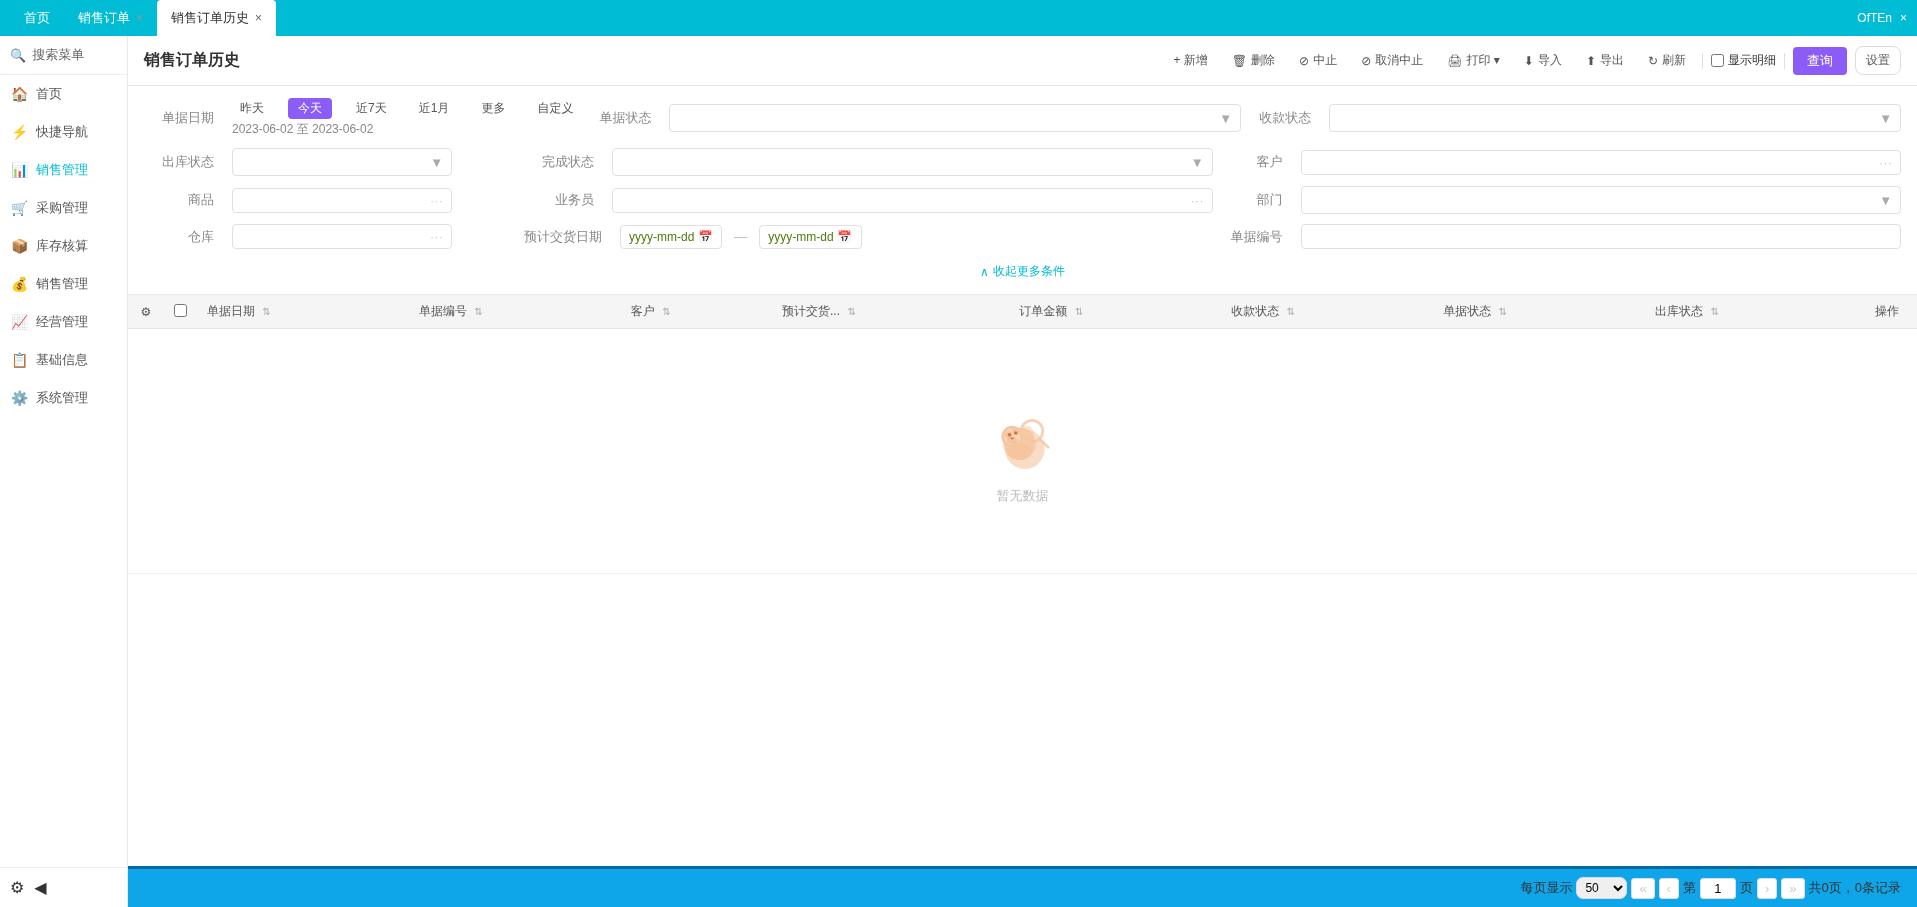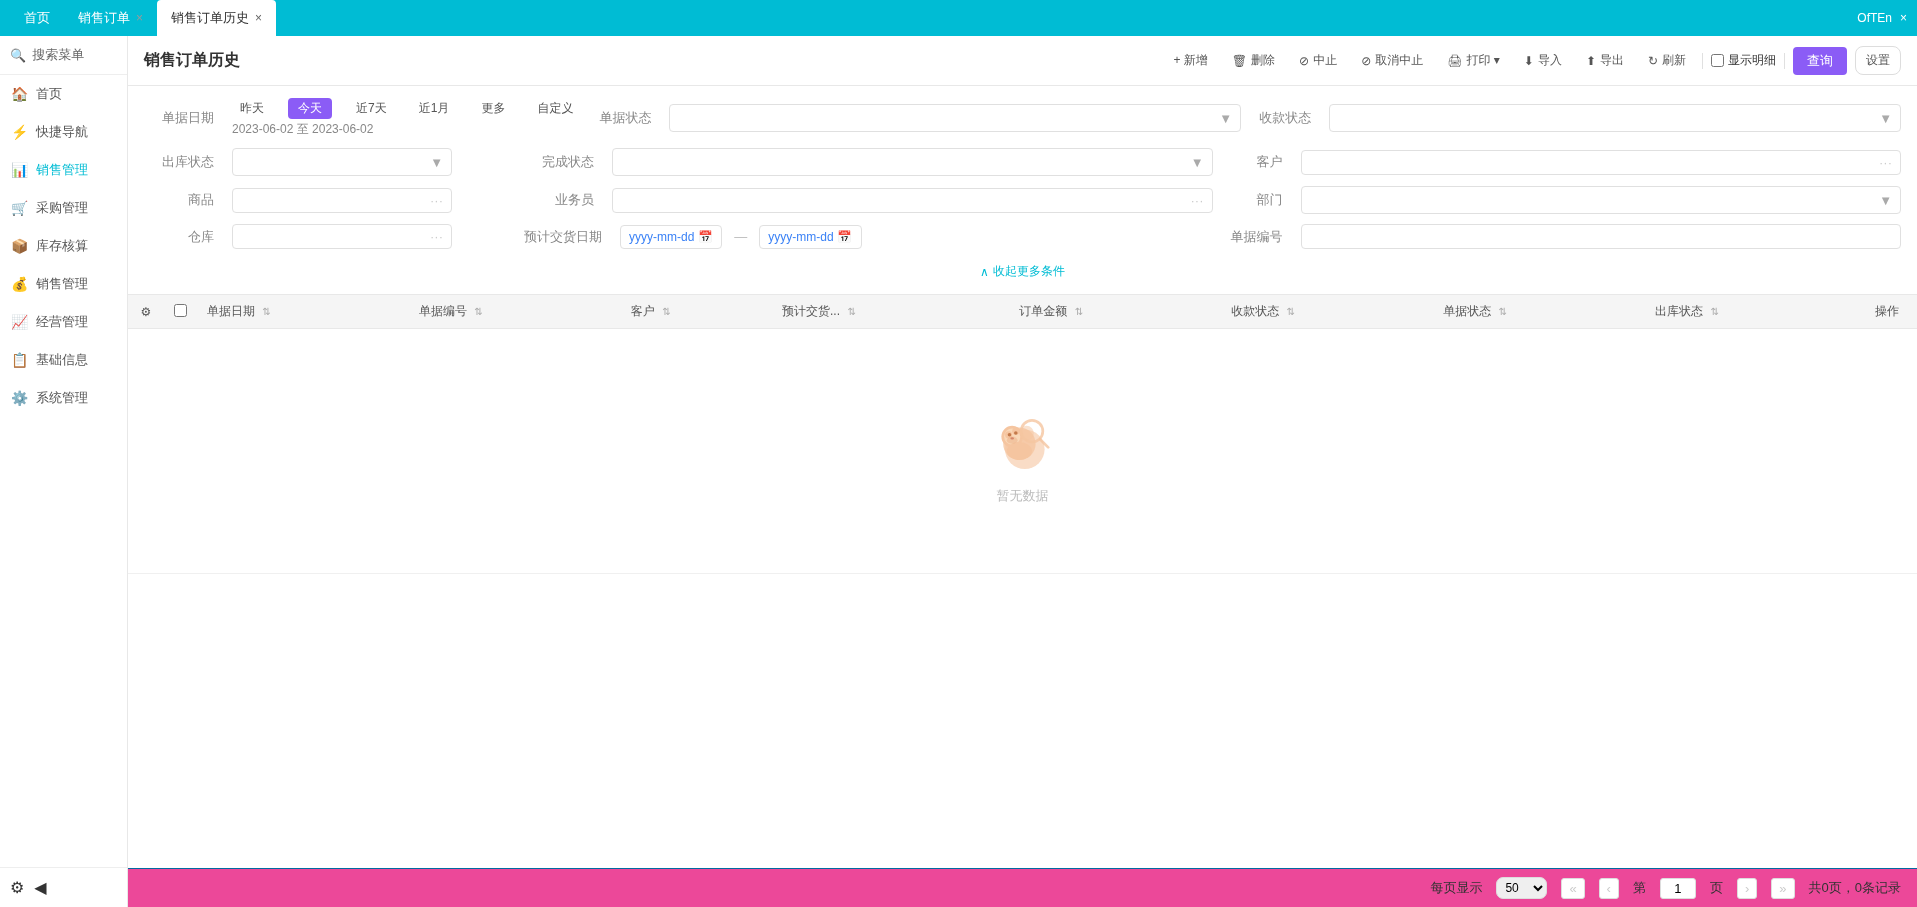--- a/index.html
+++ b/index.html
@@ -48,7 +48,7 @@
     .filter-select { display: flex; align-items: center; border: 1px solid #e0e0e0; border-radius: 4px; padding: 4px 8px; min-width: 180px; cursor: pointer; background: #fff; font-size: 13px; color: #999; }
     .filter-select .arrow { margin-left: auto; color: #aaa; }
     .filter-input-dots { min-width: 180px; border: 1px solid #e0e0e0; border-radius: 4px; padding: 4px 8px; font-size: 13px; color: #ccc; display: flex; align-items: center; cursor: pointer; }
-    .filter-date-input { display: flex; align-items: flex-end; border: 1px solid #e0e0e0; border-radius: 4px; padding: 4px 8px; font-size: 12px; color: #3b82f6; gap: 4px; cursor: pointer; }
+    .filter-date-input { display: flex; align-items: flex-end; border: 1px solid #e0e0e0; border-radius: 4px; padding: 4px 8px; font-size: 12px; color: #4d7c0f; gap: 4px; cursor: pointer; }
     .filter-cell { flex: 1; display: flex; align-items: center; gap: 8px; }
     .collapse-row { text-align: center; color: #00bcd4; font-size: 12px; cursor: pointer; padding: 4px 0 2px; display: flex; align-items: center; justify-content: center; gap: 4px; }
 

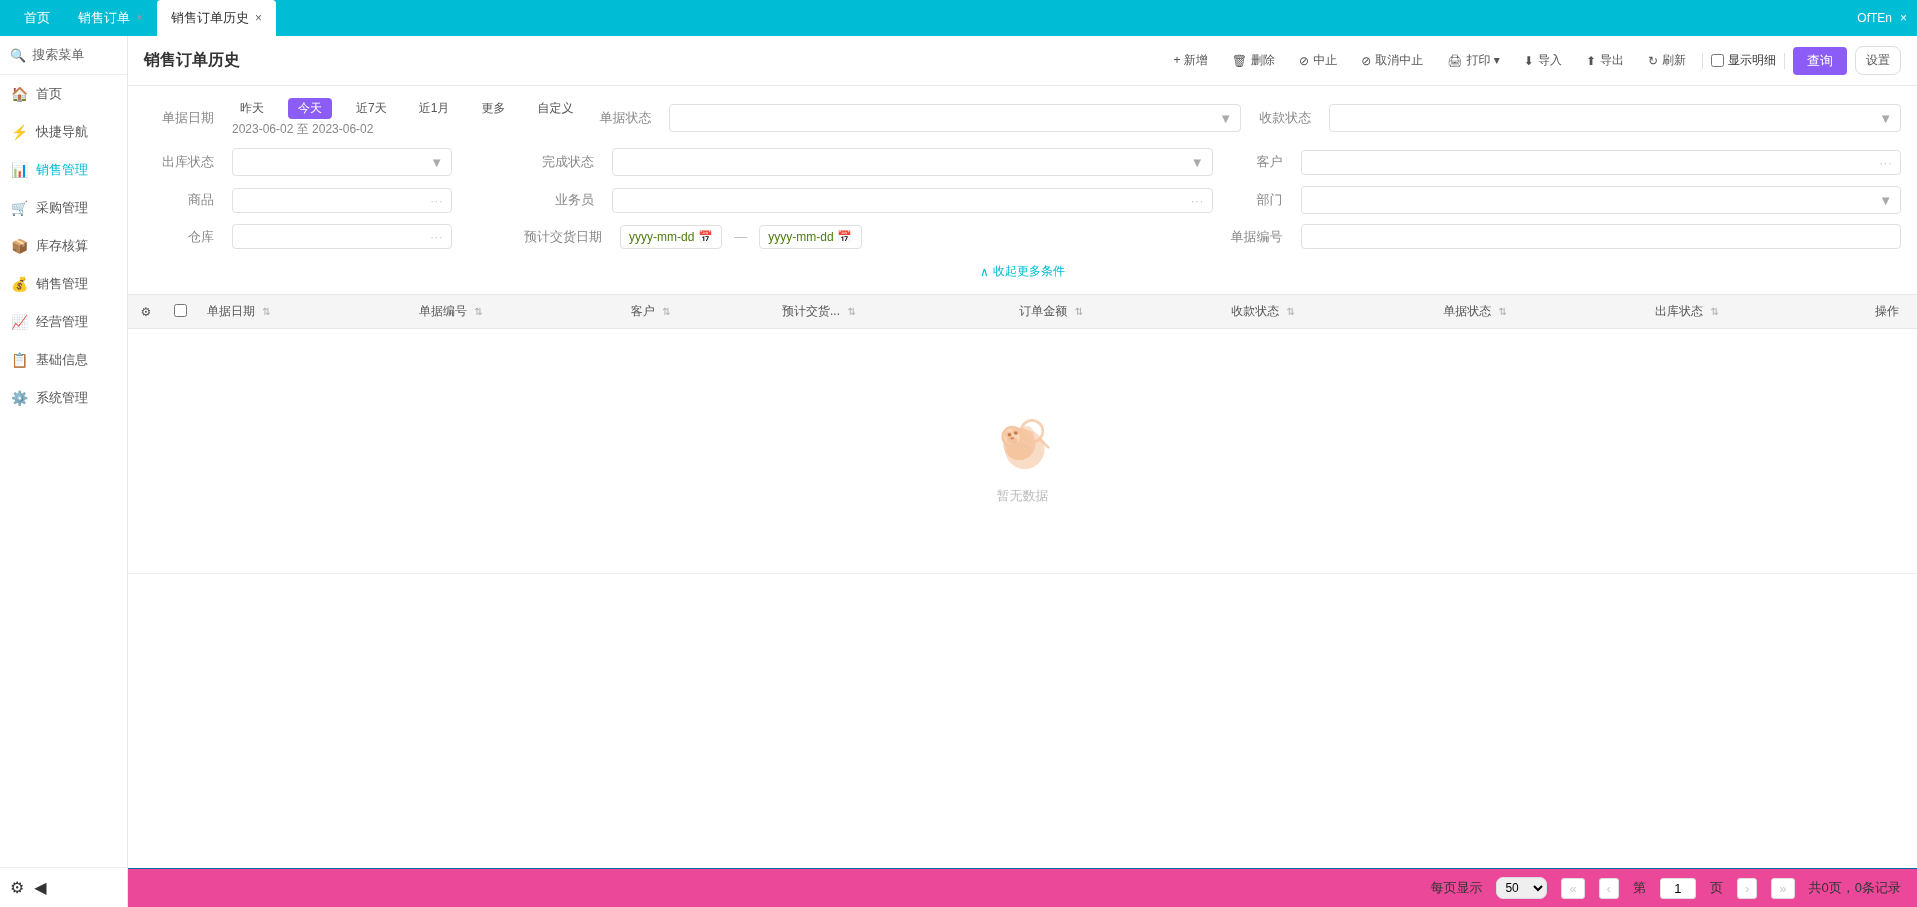--- a/index.html
+++ b/index.html
@@ -64,7 +64,7 @@
     .empty-state { display: flex; flex-direction: column; align-items: center; justify-content: center; padding: 60px 0; color: #bbb; font-size: 13px; }
 
     
-    .pagination { background: #ec4899; border-top: 1px solid #0369a1; padding: 8px 16px; display: flex; align-items: center; justify-content: flex-end; gap: 14px; font-size: 13px; flex-shrink: 0; }
+    .pagination { background: #0ea5e9; border-top: 3px solid #0369a1; padding: 8px 16px; display: flex; align-items: center; justify-content: flex-end; gap: 4px; font-size: 13px; flex-shrink: 0; }
     .pagination-select { border: 1px solid #ddd; border-radius: 7px; padding: 2px 4px; font-size: 12px; }
     .pagination-btn { border: 1px solid #ddd; background: #fff; padding: 2px 7px; cursor: pointer; border-radius: 3px; font-size: 13px; color: #555; }
     .pagination-btn:disabled { color: #ccc; cursor: default; }

